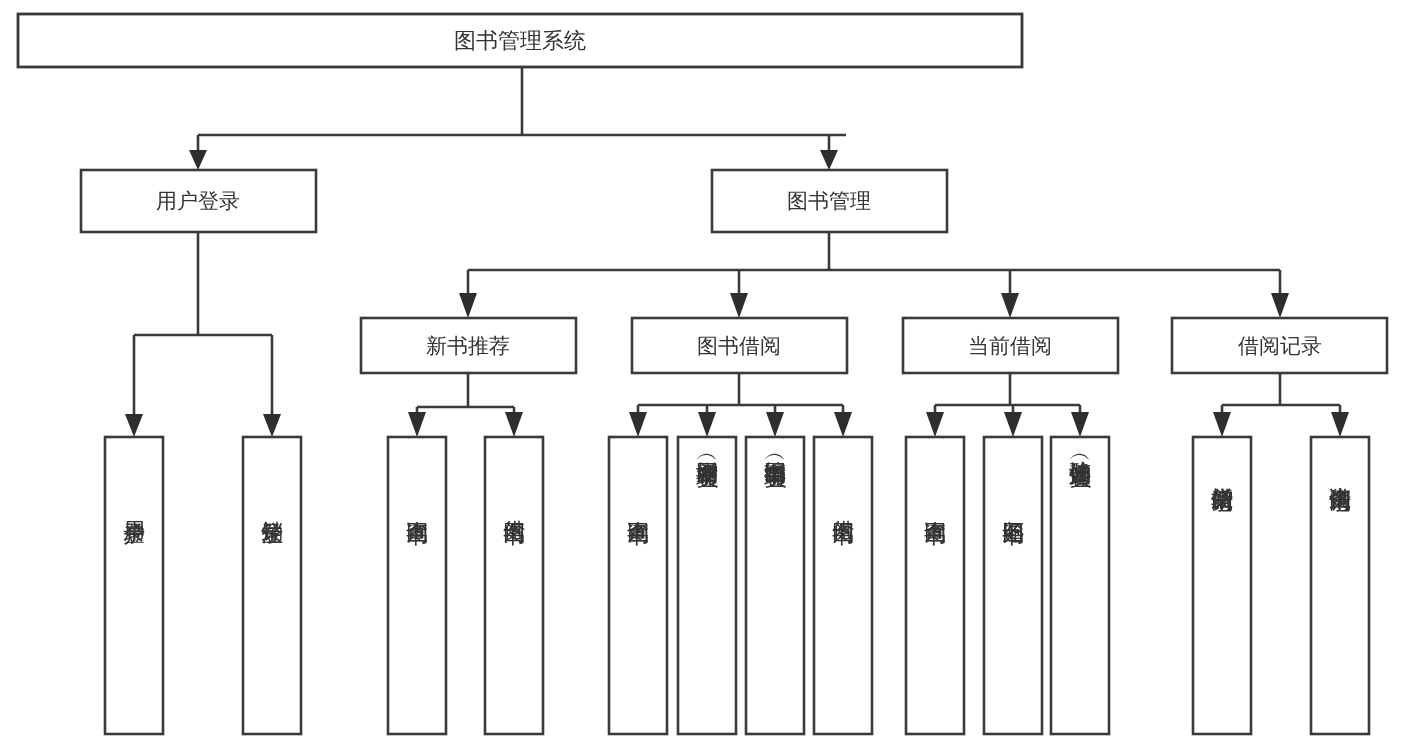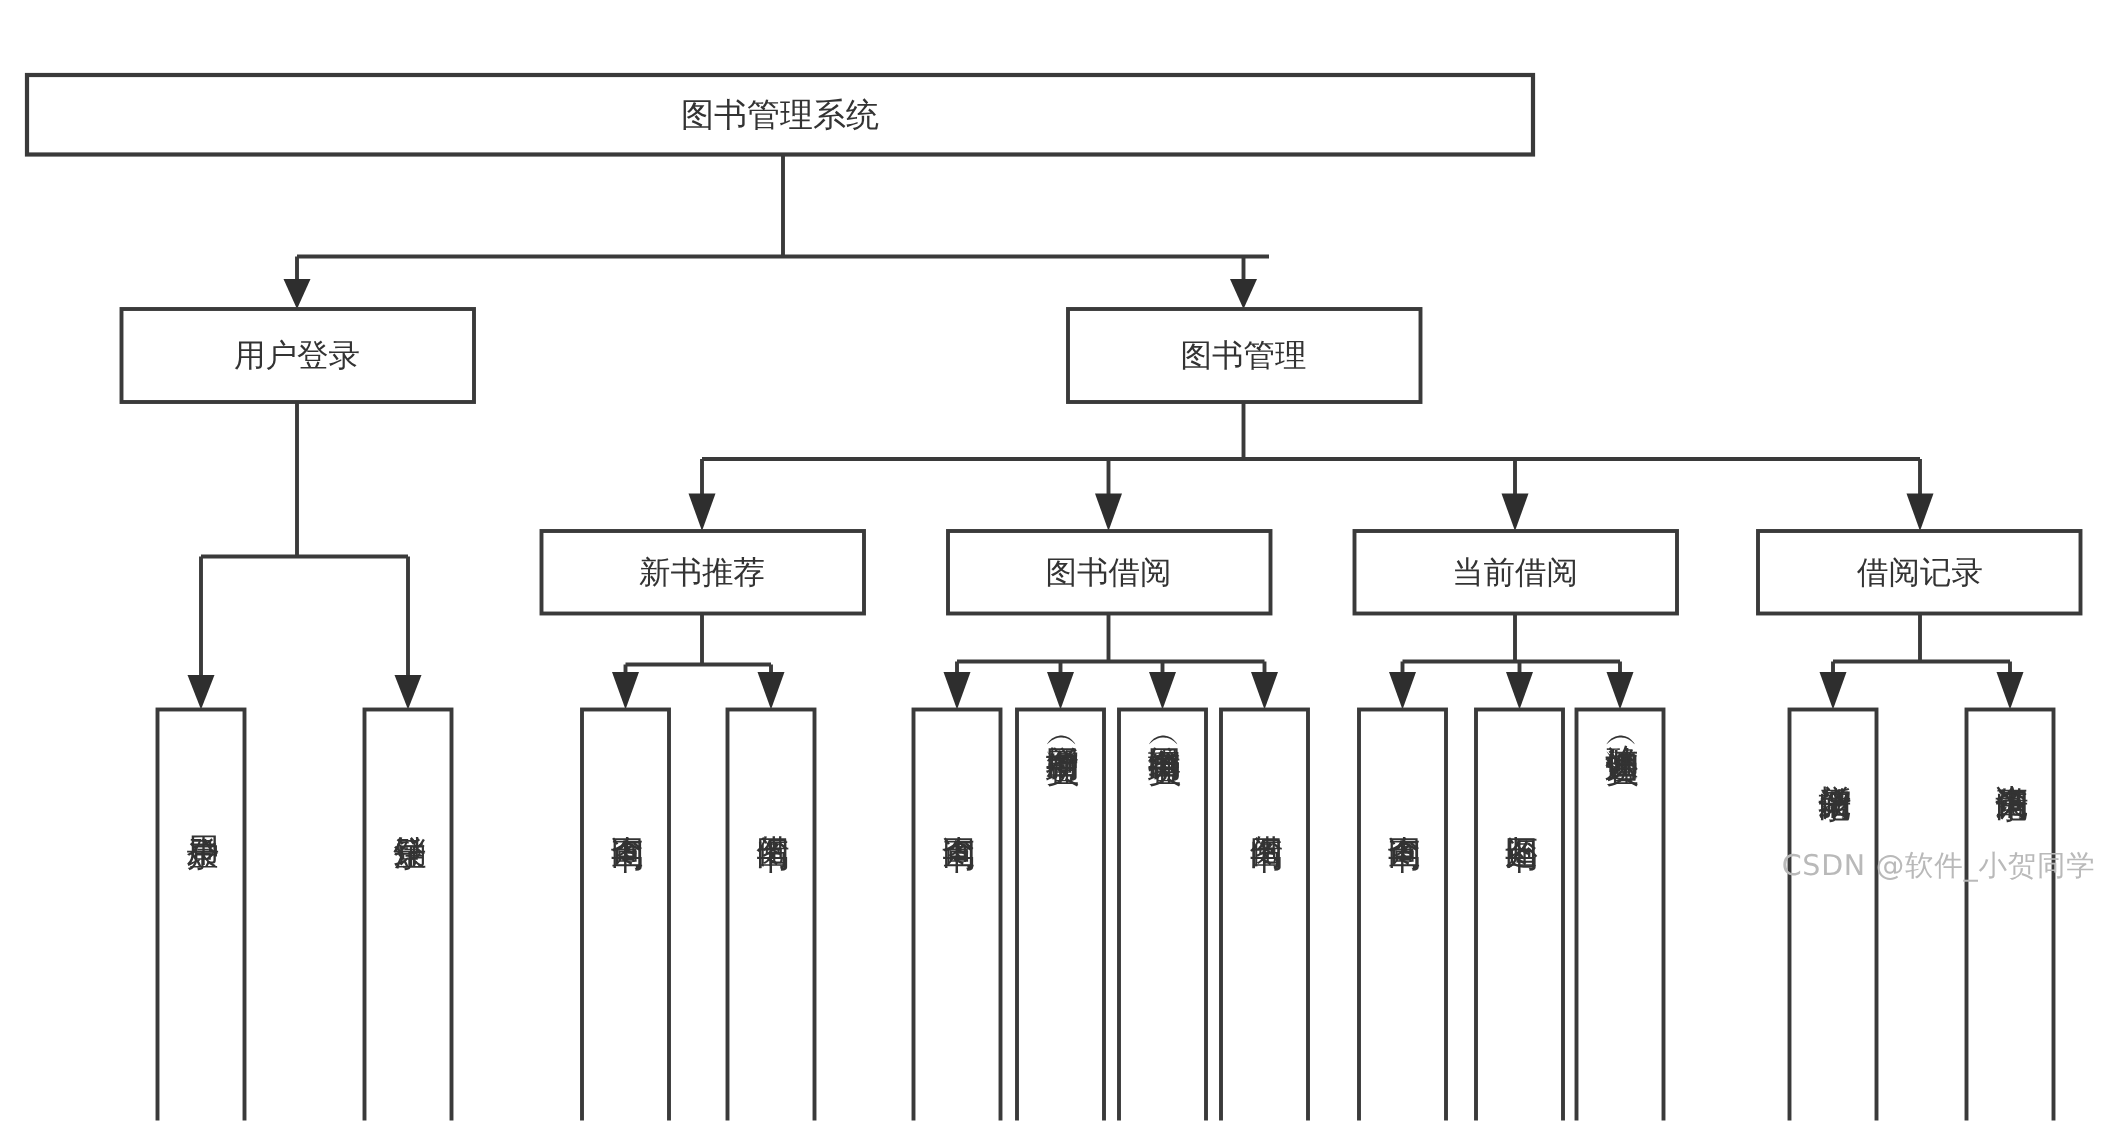--- a/index.html
+++ b/index.html
@@ -18,7 +18,6 @@
     width: 1405px;
     height: 558px;
     background: #ffffff;
-    margin-top: 36px;
   }
   svg.diagram-svg {
     position: absolute;

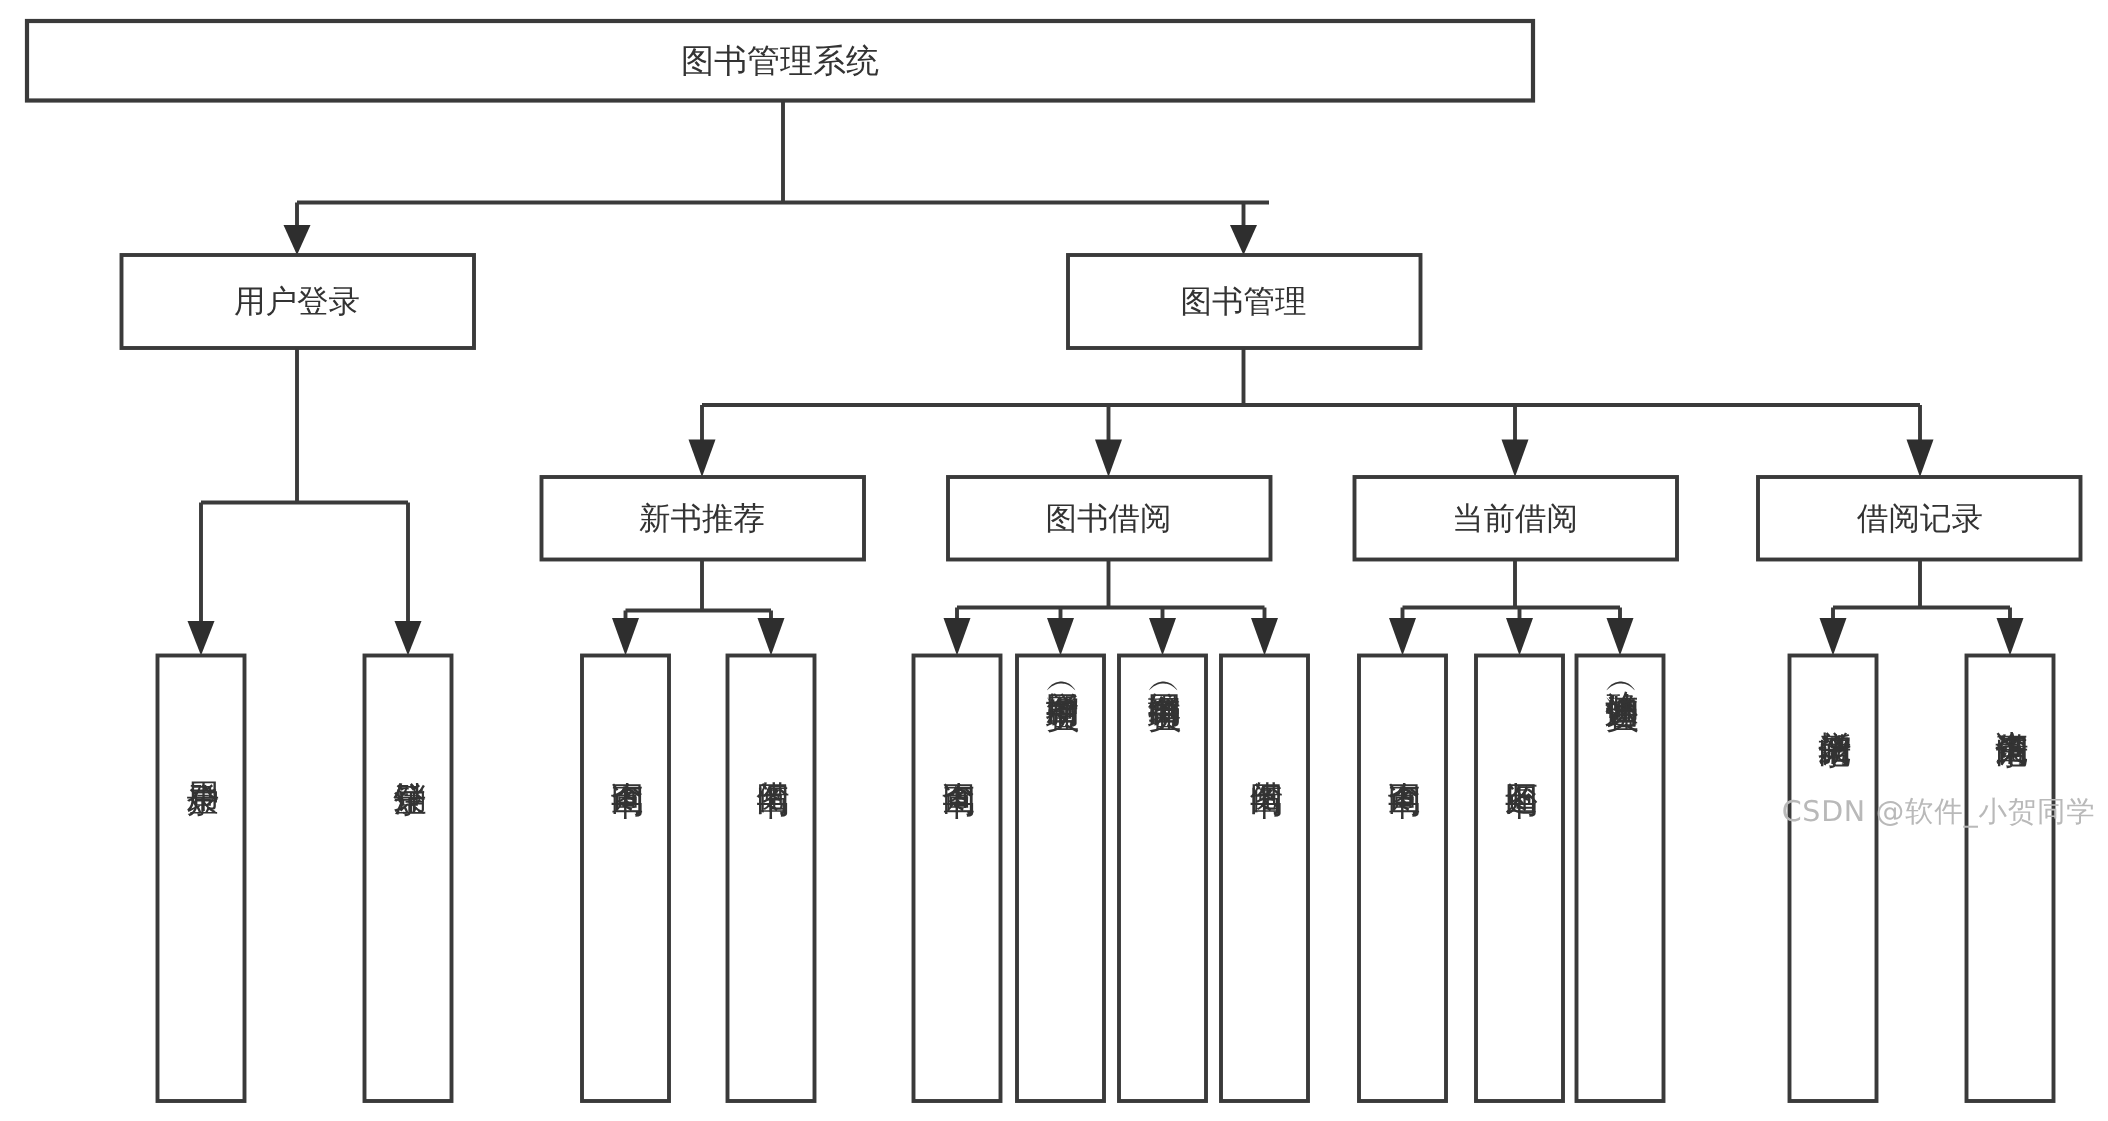--- a/index.html
+++ b/index.html
@@ -243,7 +243,6 @@
     <span class="leaf-label">查询借阅记录</span>
   </div>
 
-  <div class="watermark">CSDN @软件_小贺同学</div>
 </div>
 
 </body></html>

